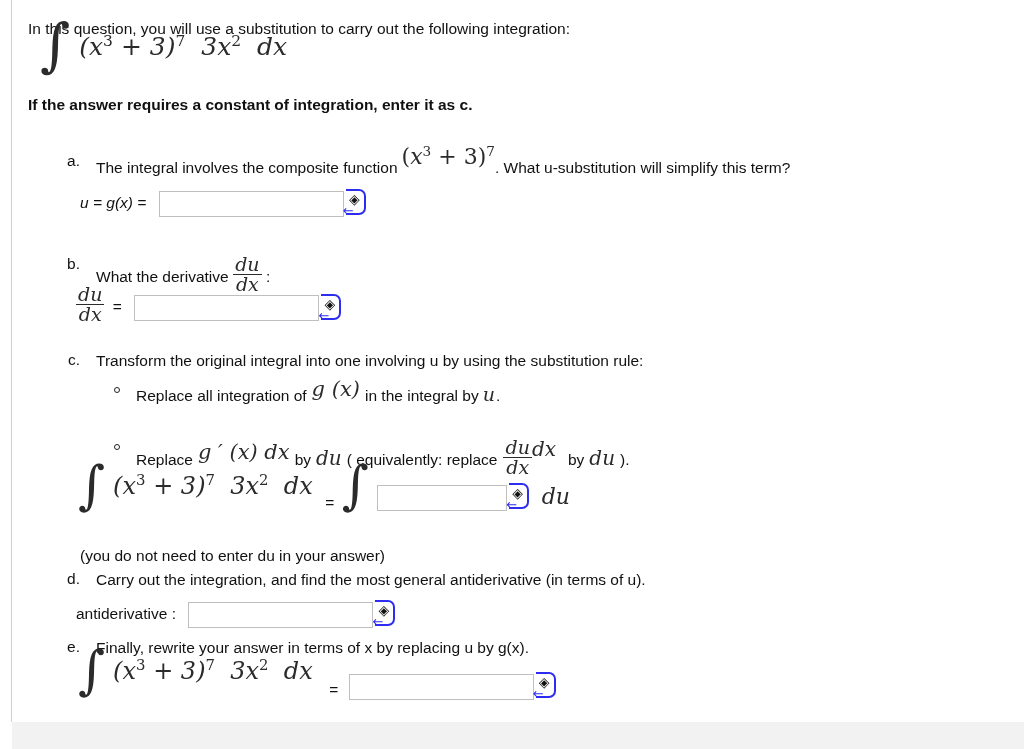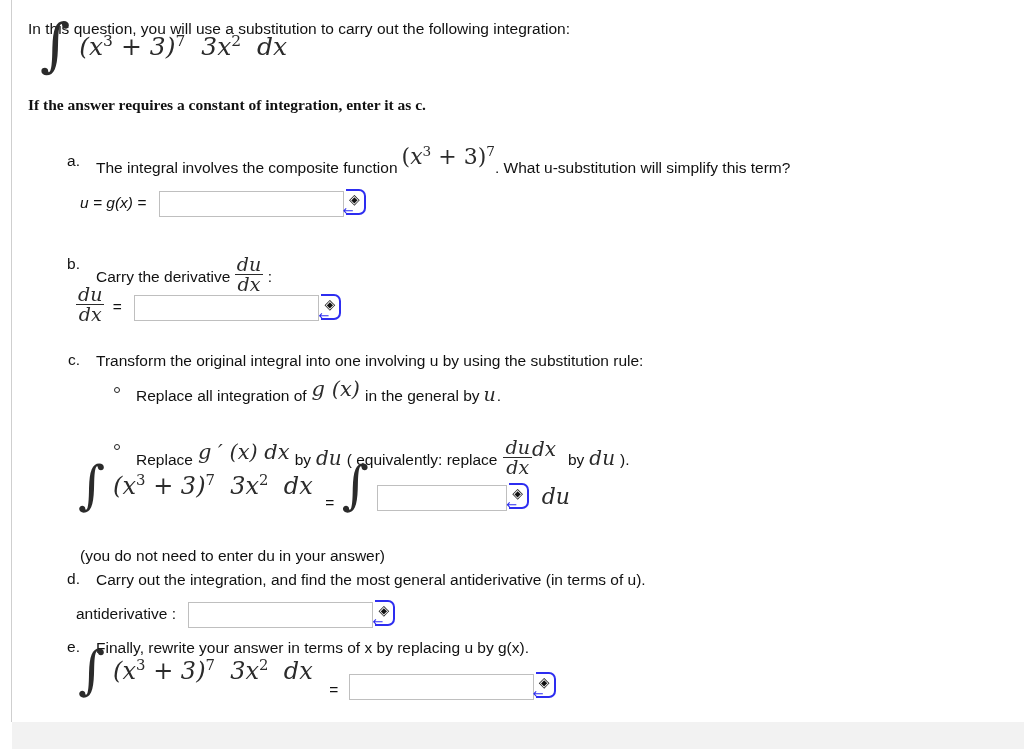--- a/index.html
+++ b/index.html
@@ -38,7 +38,7 @@
     line-height: 1.35;
     color: #111;
   }
-  .bold { font-weight: bold; font-family: Liberation Serif, serif; }
+  .bold { font-weight: bold; }
   .ital { font-style: italic; text-align: center; }
 
   

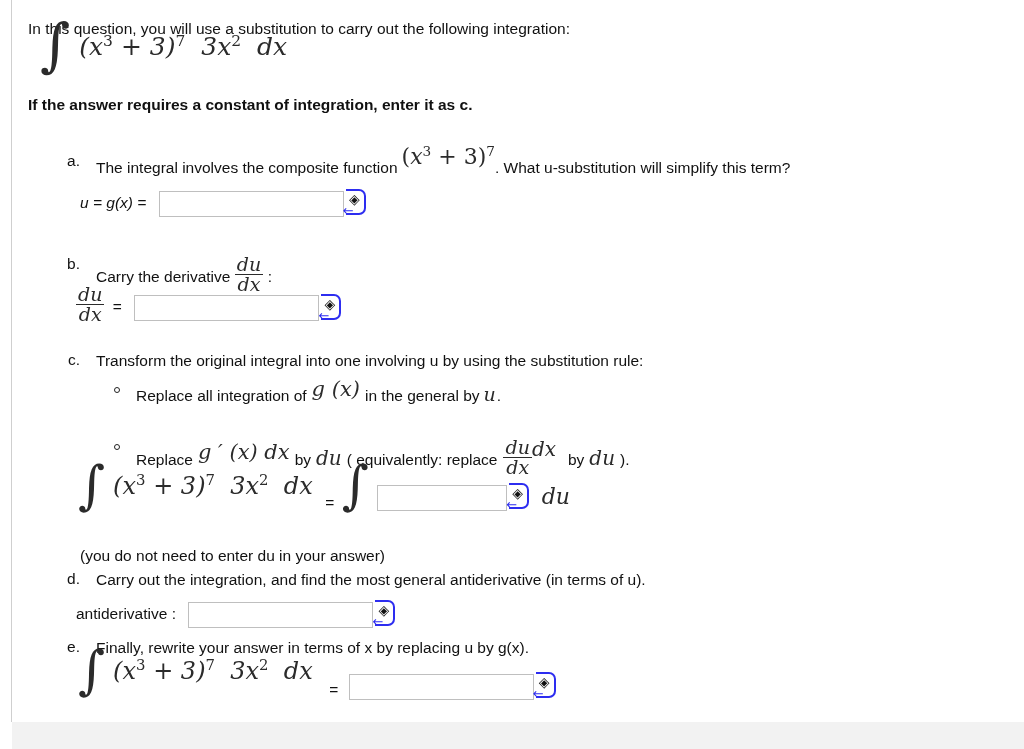--- a/index.html
+++ b/index.html
@@ -193,7 +193,7 @@
   <div class="abs item" style="left:30px; top:255px; width:930px;">
     <span class="itemlabel">b.</span>
     <div class="itembody">
-      <span class="prose">Carry the derivative</span>
+      <span class="prose">What the derivative</span>
       <span class="frac" style="font-size:19px;">
         <span class="num">du</span>
         <span class="den">dx</span>

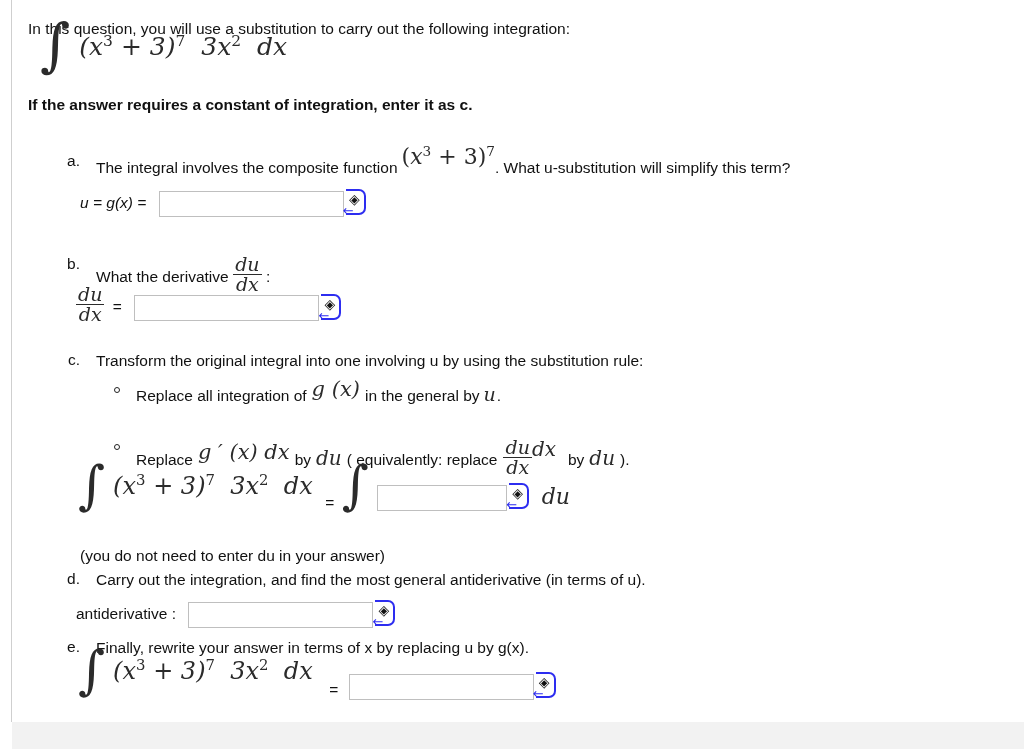--- a/index.html
+++ b/index.html
@@ -227,7 +227,7 @@
 
   <div class="abs subbullet" style="left:82px; top:381px; width:700px;">
     <span class="dot"></span>
-    <span class="prose">Replace all integration of</span><span class="math mi" style="font-size:21px; position:relative; top:-5px; padding:0 5px;">g (x)</span><span class="prose">in the general by</span><span class="math mi" style="font-size:19px; padding:0 4px;">u</span><span class="prose" style="margin-left:-3px;">.</span>
+    <span class="prose">Replace all integration of</span><span class="math mi" style="font-size:21px; position:relative; top:-5px; padding:0 5px;">g (x)</span><span class="prose">in the integral by</span><span class="math mi" style="font-size:19px; padding:0 4px;">u</span><span class="prose" style="margin-left:-3px;">.</span>
   </div>
 
   <div class="abs subbullet" style="left:82px; top:438px; width:760px;">

